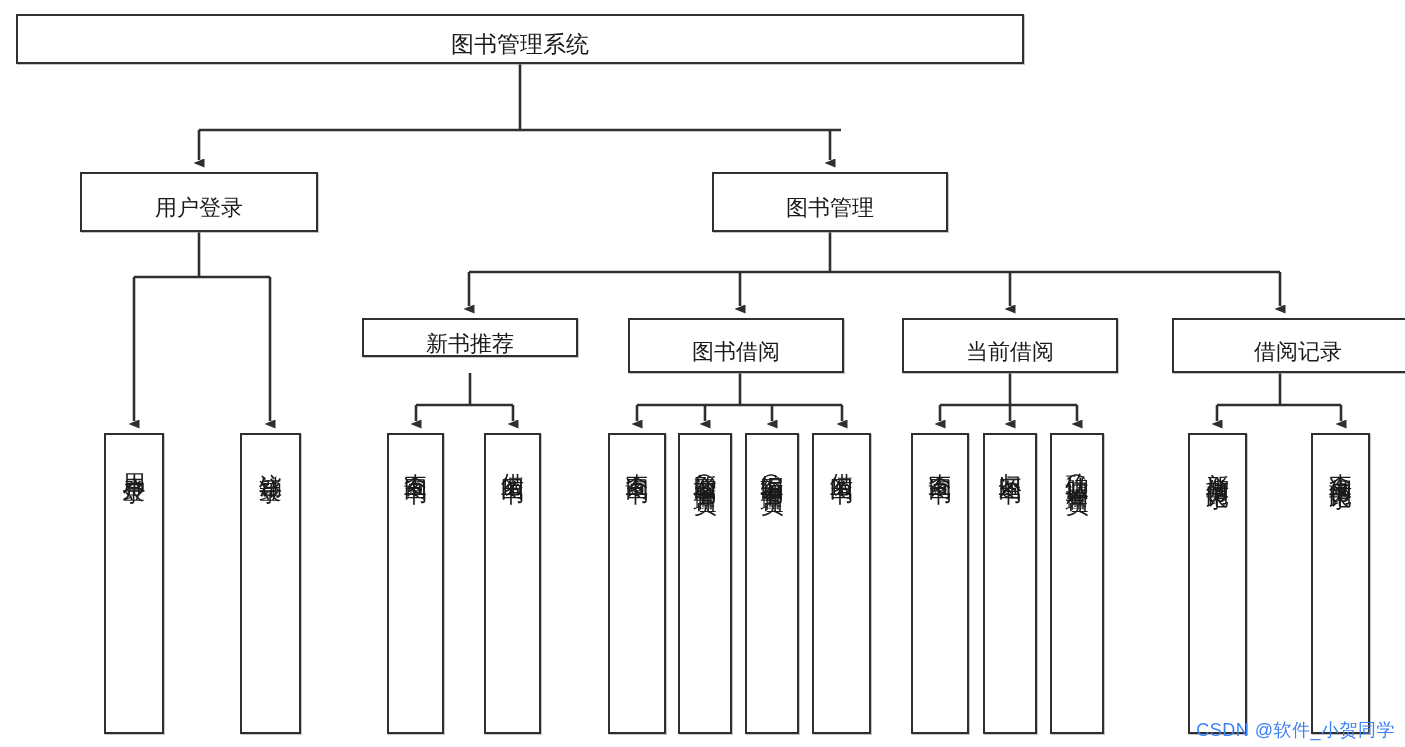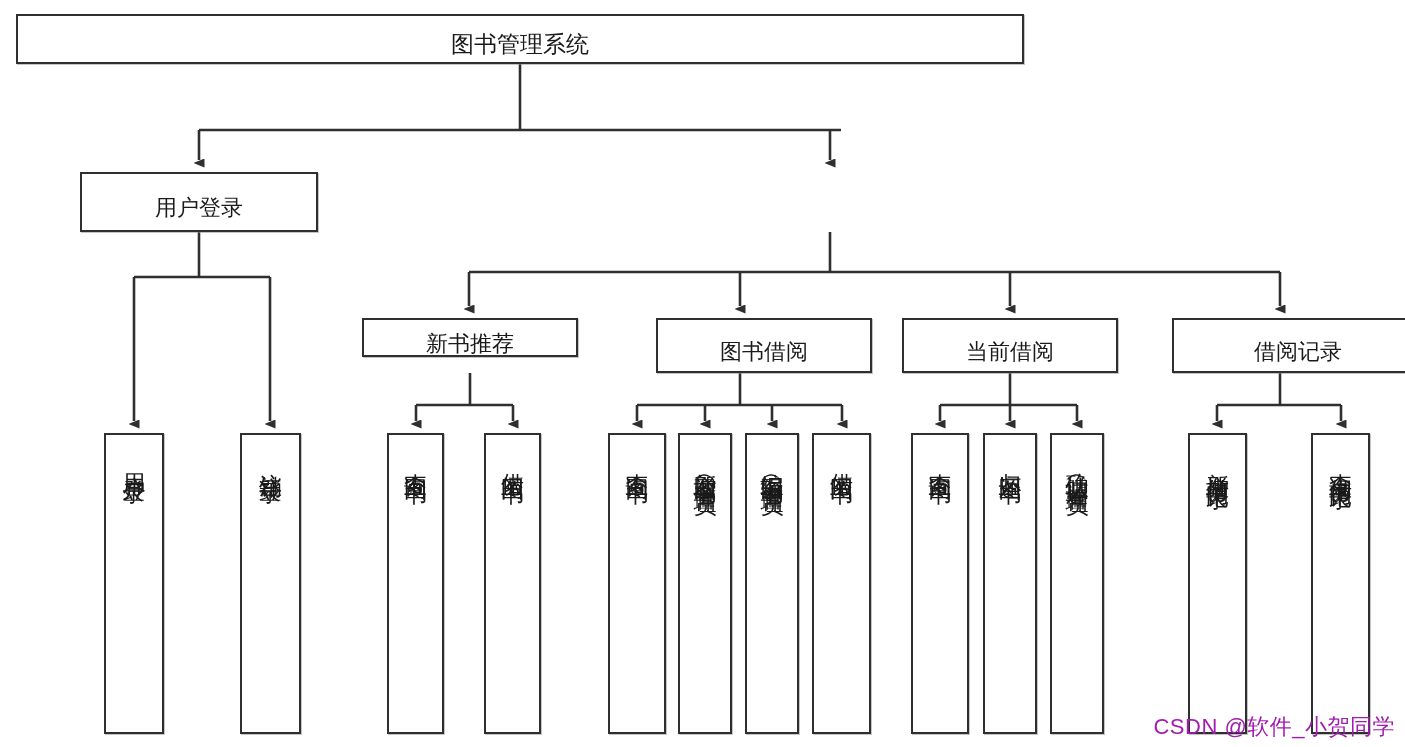--- a/index.html
+++ b/index.html
@@ -132,6 +132,9 @@
   <div class="node horizontal" style="left:80px; top:172px; width:238px; height:60px;">
     <span class="label">用户登录</span>
   </div>
+  <div class="node horizontal" style="left:712px; top:172px; width:236px; height:60px;">
+    <span class="label">图书管理</span>
+  </div>
 
   <div class="node horizontal" style="left:362px; top:318px; width:216px; height:39px;">
     <span class="label">新书推荐</span>

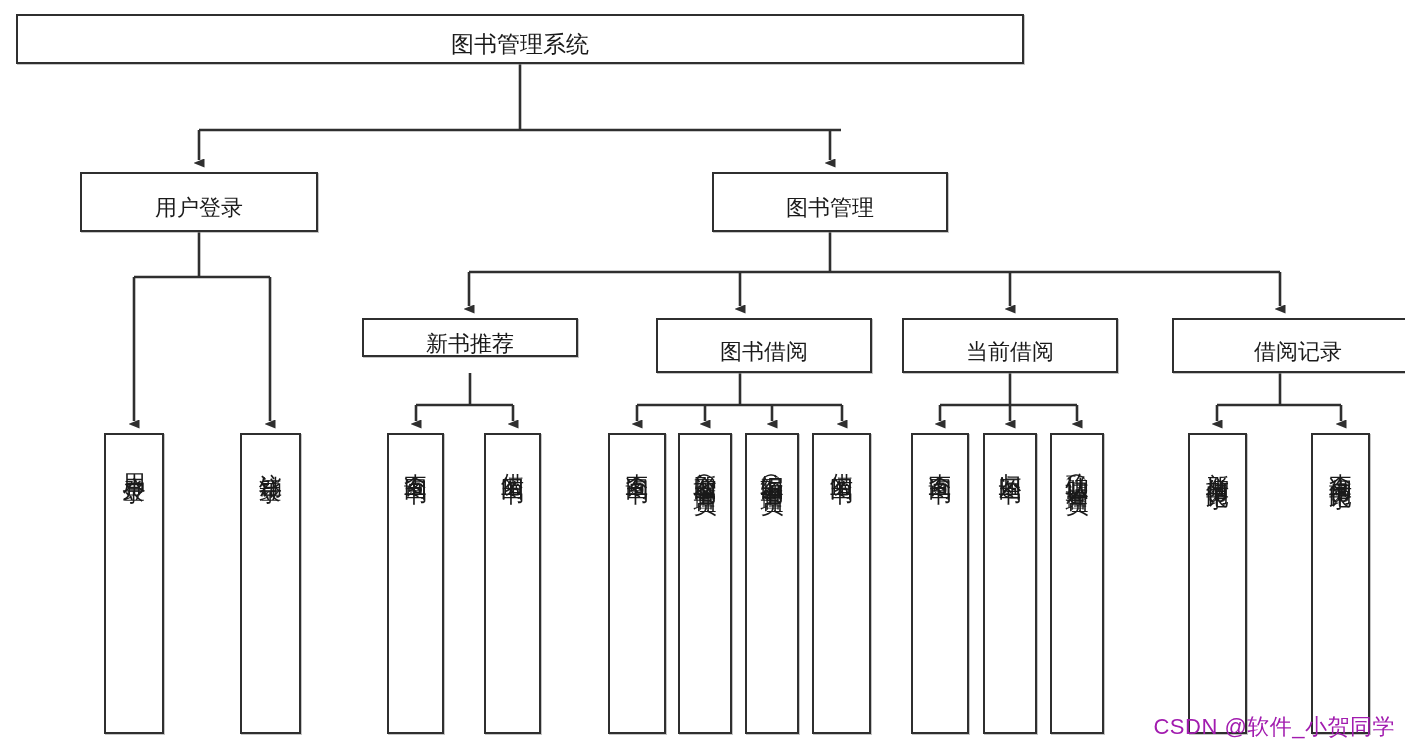--- a/index.html
+++ b/index.html
@@ -139,7 +139,7 @@
   <div class="node horizontal" style="left:362px; top:318px; width:216px; height:39px;">
     <span class="label">新书推荐</span>
   </div>
-  <div class="node horizontal" style="left:656px; top:318px; width:216px; height:55px;">
+  <div class="node horizontal" style="left:628px; top:318px; width:216px; height:55px;">
     <span class="label">图书借阅</span>
   </div>
   <div class="node horizontal" style="left:902px; top:318px; width:216px; height:55px;">

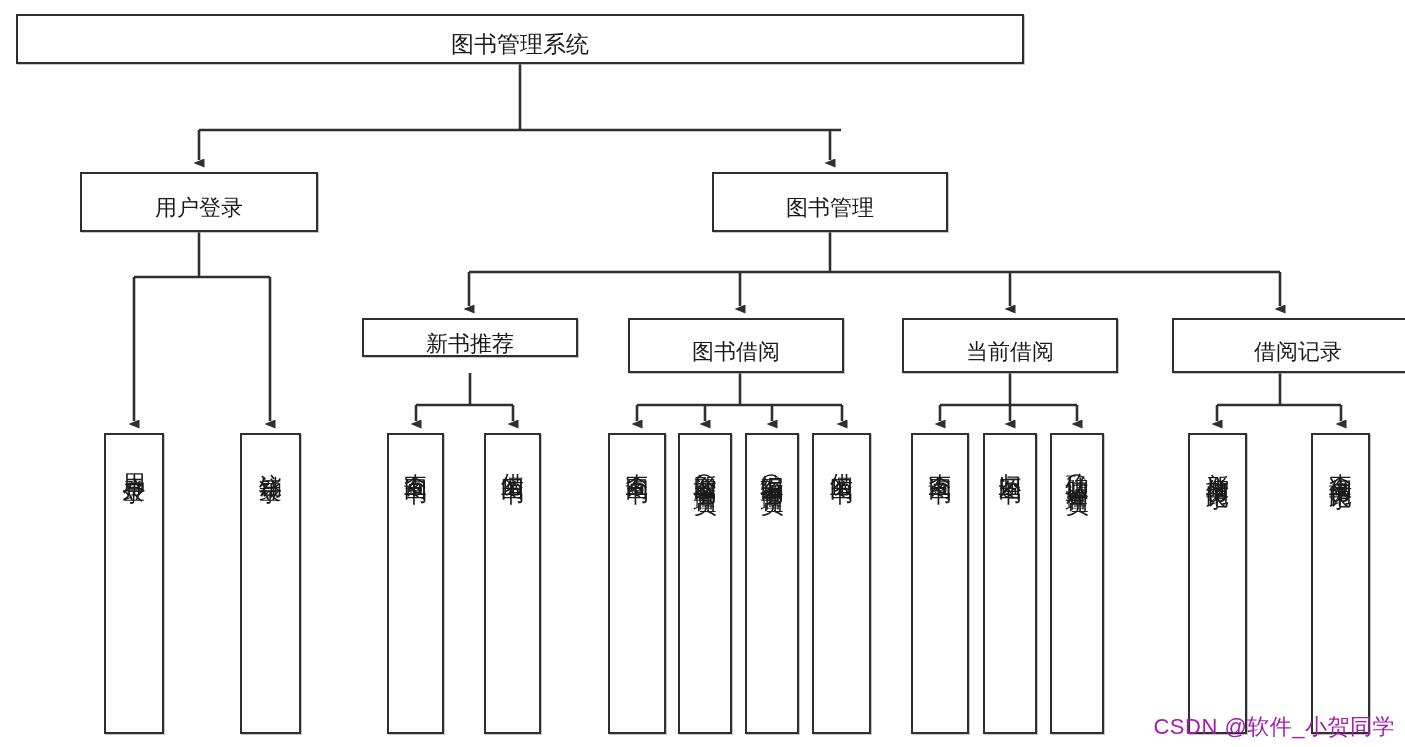--- a/index.html
+++ b/index.html
@@ -64,8 +64,8 @@
     position: absolute;
     right: 10px;
     bottom: 5px;
-    font-size: 22px;
-    color: #a21caf;
+    font-size: 18px;
+    color: #3b82f6;
     white-space: nowrap;
     letter-spacing: 0.5px;
   }

